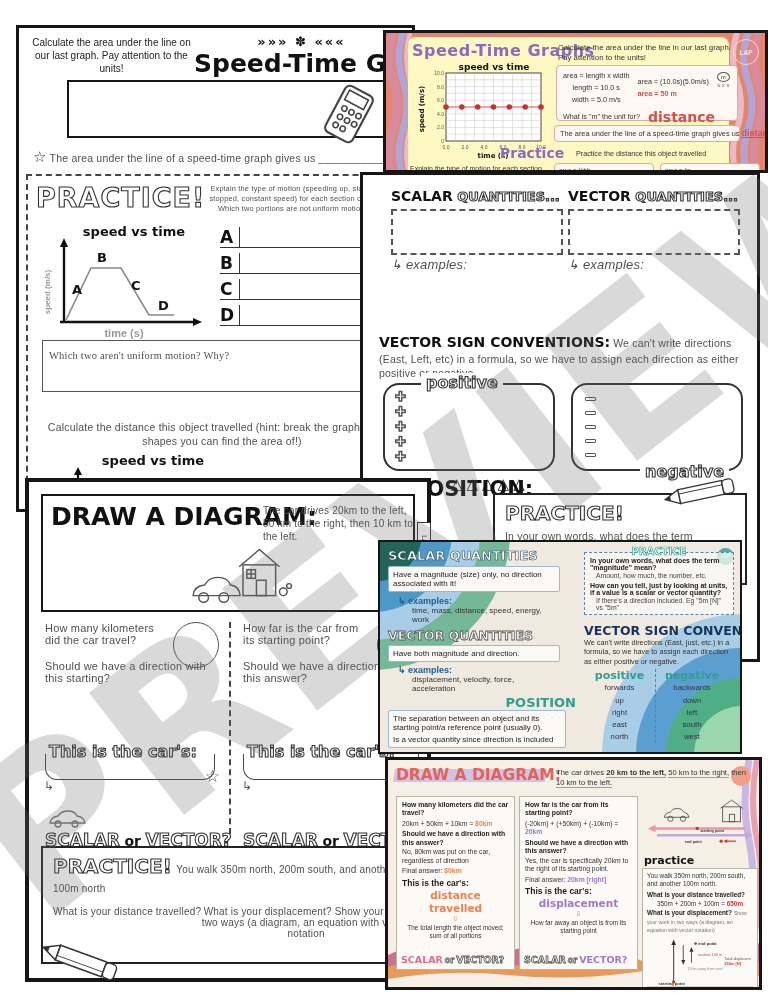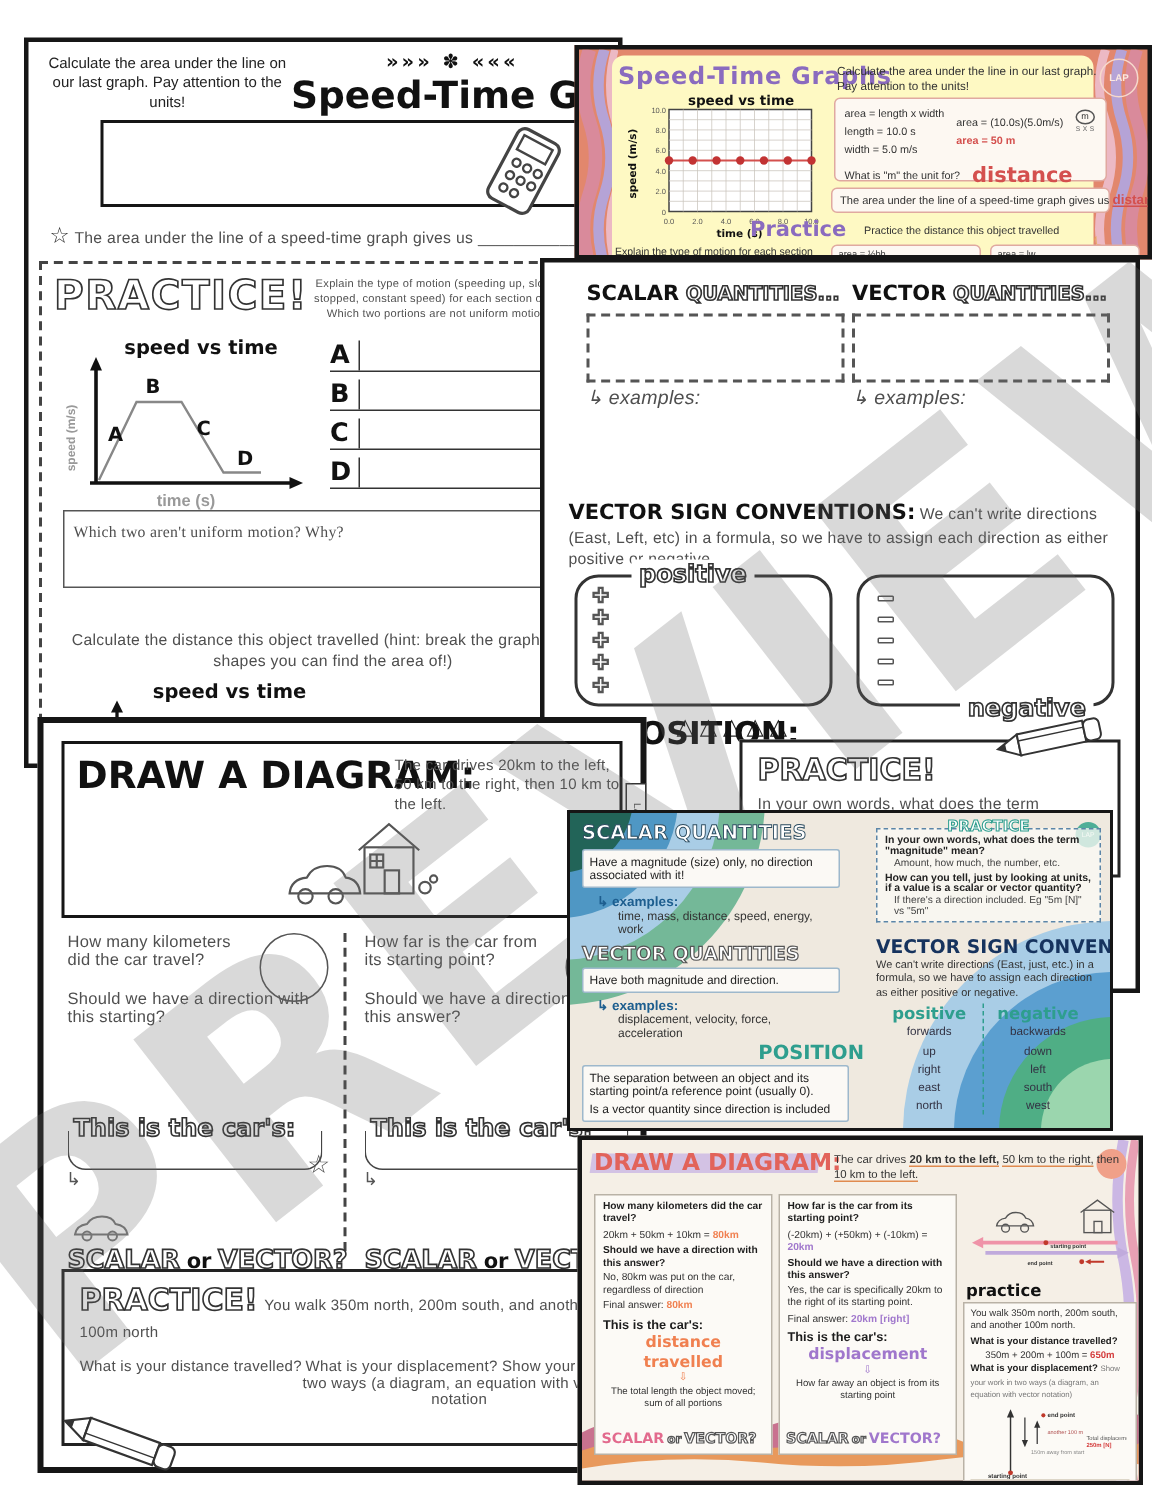--- a/index.html
+++ b/index.html
@@ -199,7 +199,7 @@
 
       <div class="abs fbox" style="left:148px;top:28px;width:182px;height:56px;padding:4px 6px;font-size:7.2px;color:#333;">
         <div style="display:flex;gap:8px;">
-          <div style="line-height:1.7;">
+          <div style="line-height:1.7;text-align:center;">
             <div>area = length x width</div>
             <div>length = 10.0 s</div>
             <div>width = 5.0 m/s</div>

